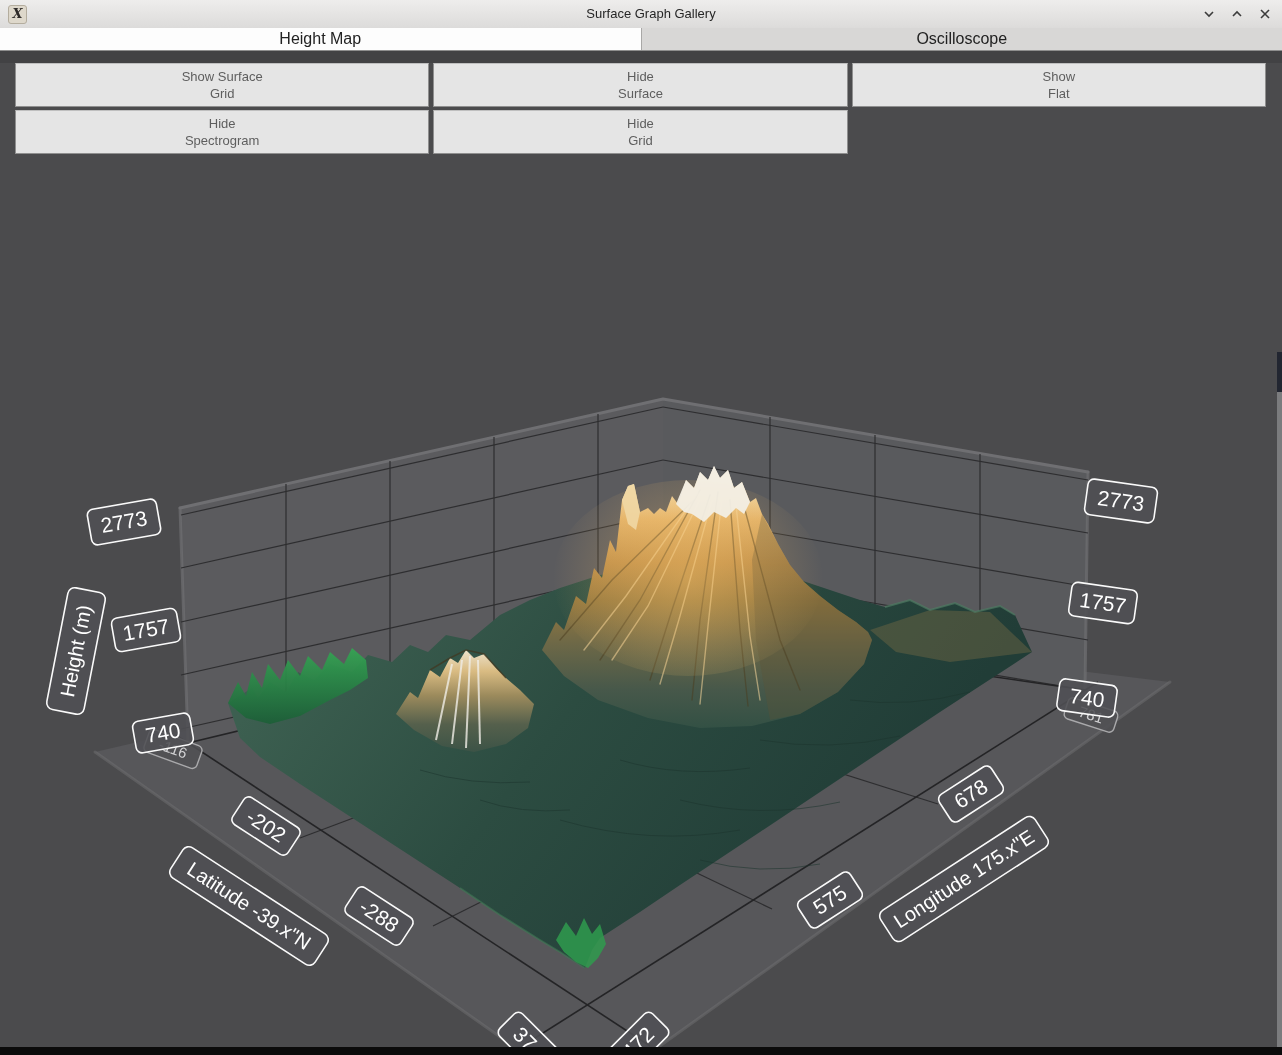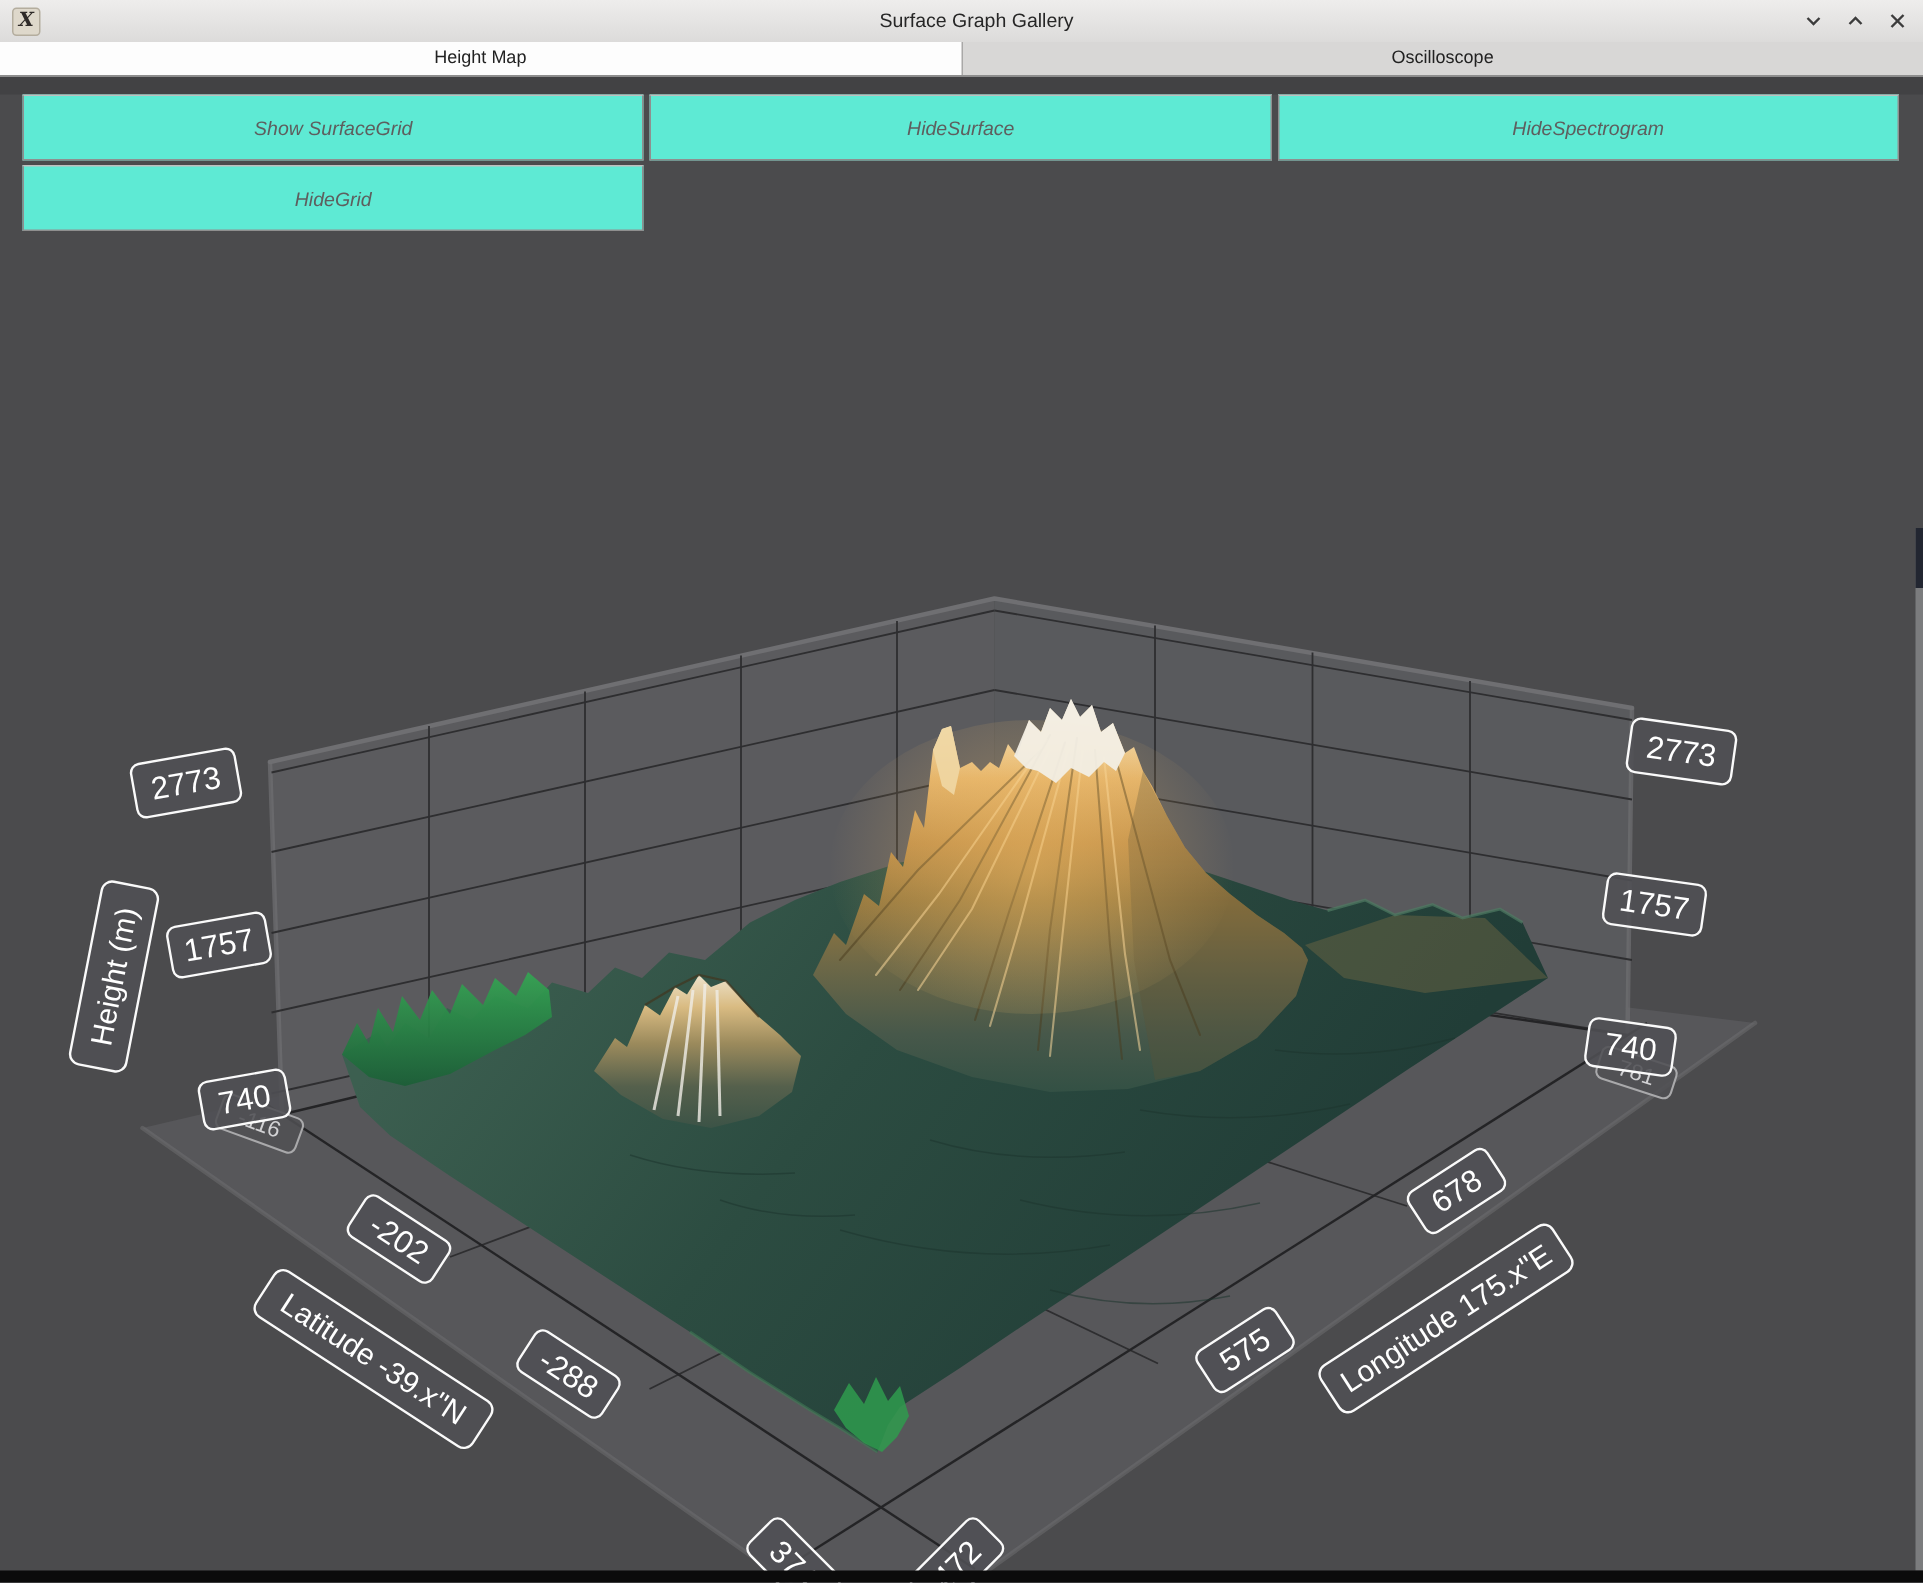--- a/index.html
+++ b/index.html
@@ -34,7 +34,7 @@
     background:#d8d7d6;border-bottom:1px solid #8e8e8e;z-index:10;
   }
   .tab{
-    flex:1 1 0;height:22px;line-height:21px;text-align:center;font-size:12px;color:#222;
+    flex:1 1 0;height:22px;line-height:21px;text-align:center;font-size:16px;color:#222;
     background:#d8d7d6;border-right:1px solid #b2b1b0;box-sizing:border-box;
   }
   .tab:last-child{border-right:none;}

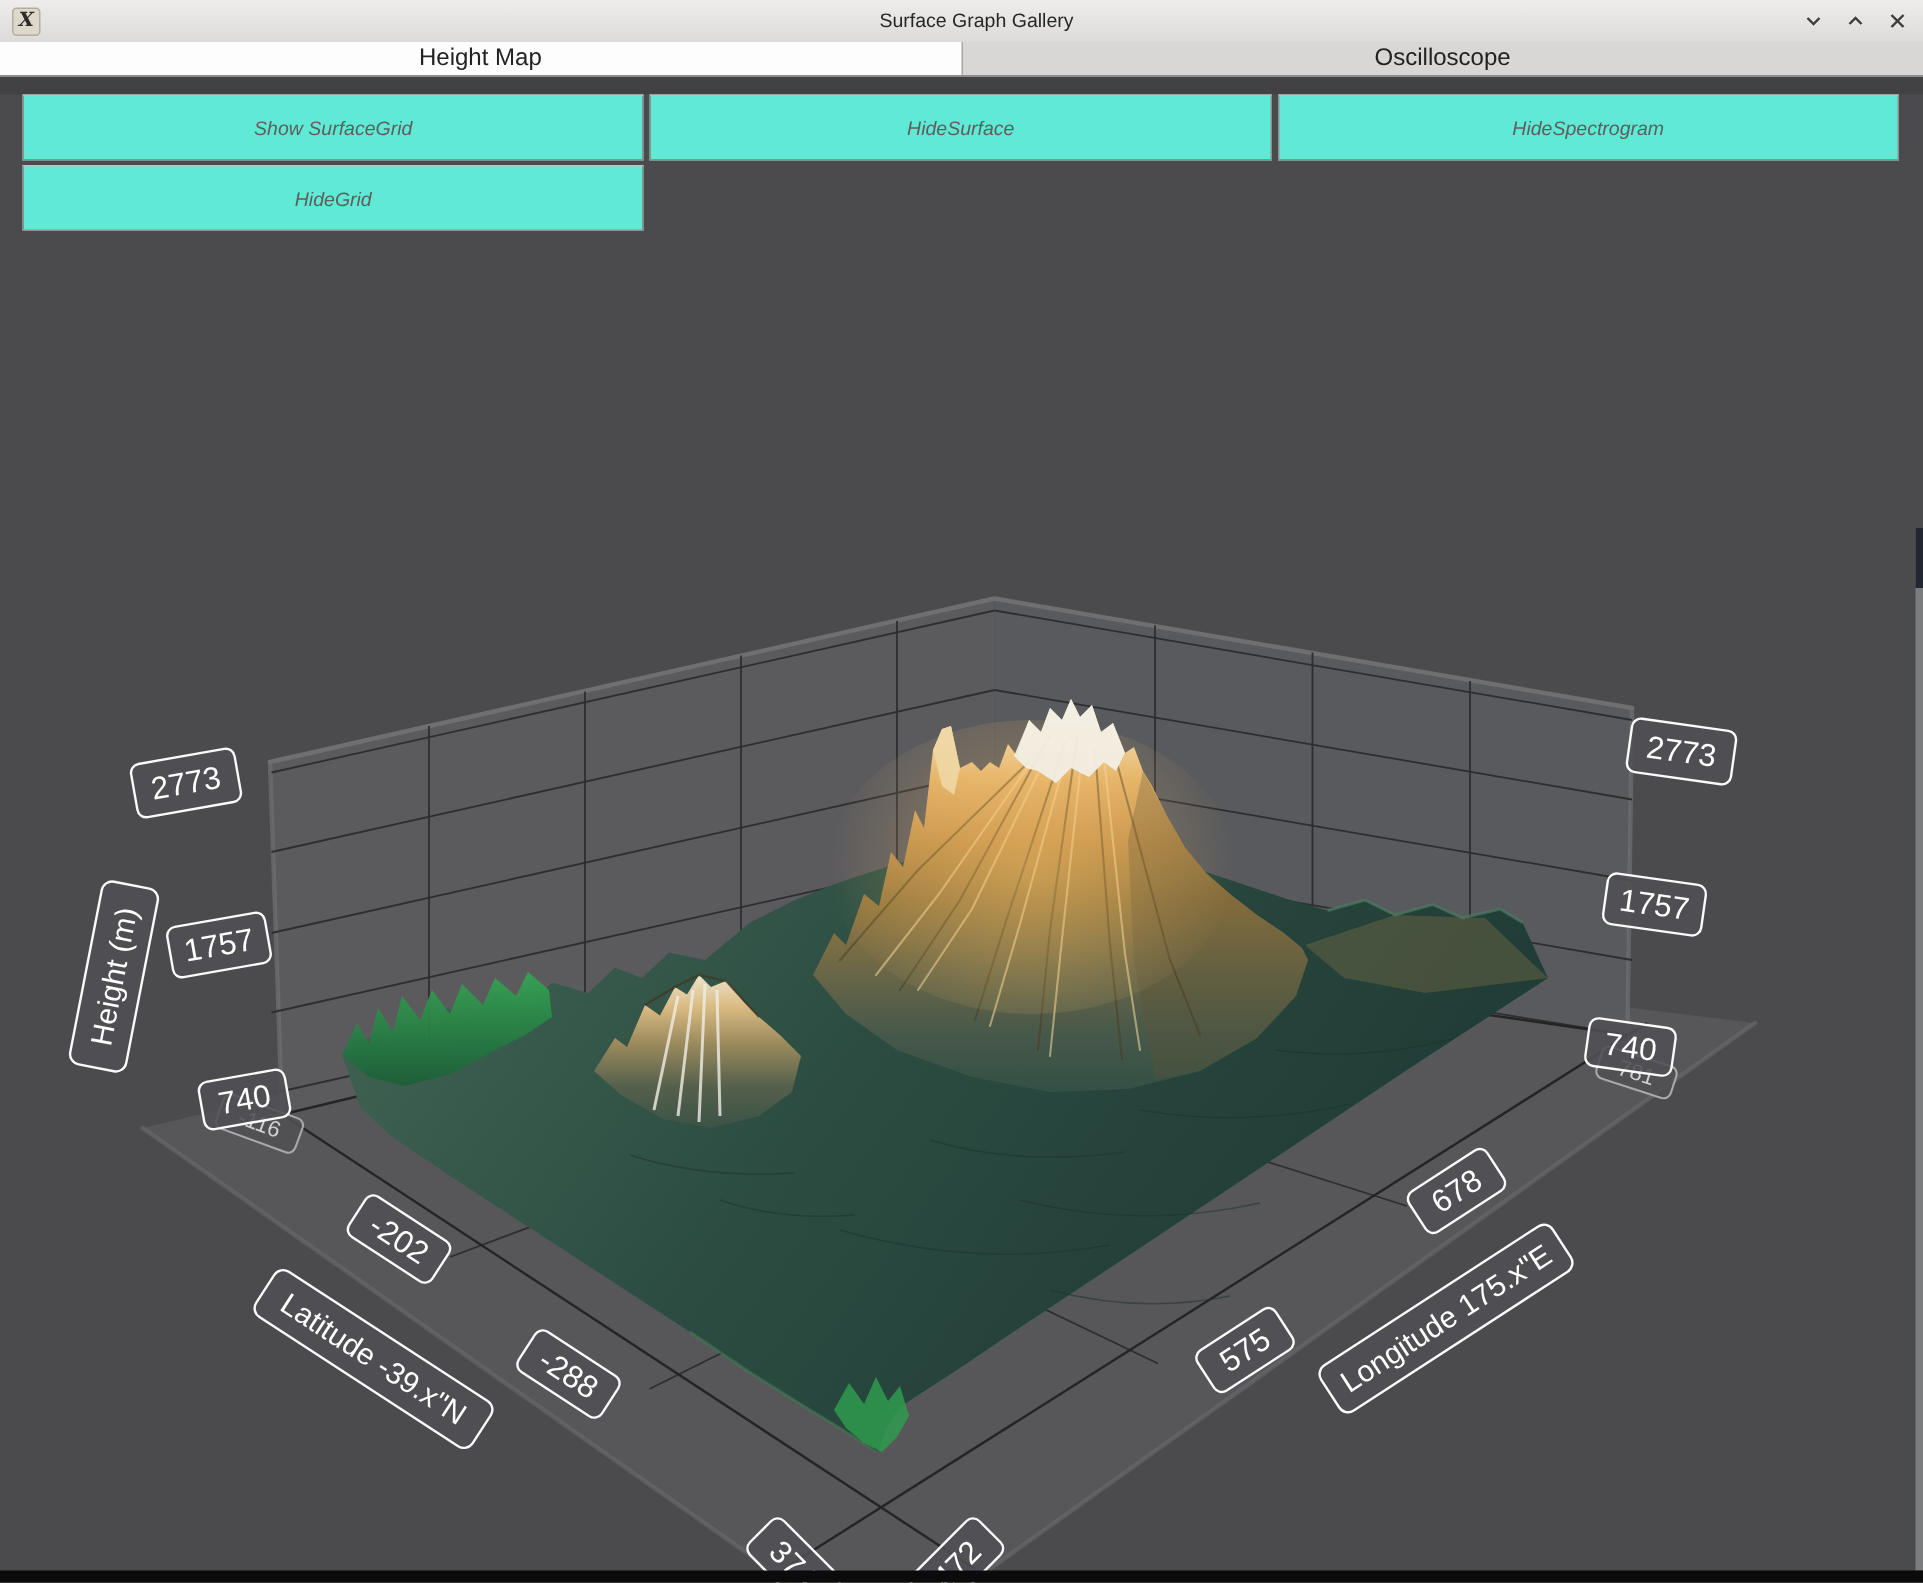--- a/index.html
+++ b/index.html
@@ -46,9 +46,9 @@
     display:grid;grid-template-columns:repeat(3,1fr);grid-auto-rows:44px;gap:3px 4px;
   }
   .q-btn{
-    background:#5eead4;border:1px solid #8f8f8f;border-top-color:#bfbfbf;box-sizing:border-box;
-    display:flex;align-items:center;justify-content:center;
-    font-size:13px;line-height:17px;color:#5e5e5e;cursor:default;font-style:italic;
+    background:#e5e5e5;border:1px solid #8f8f8f;border-top-color:#bfbfbf;box-sizing:border-box;
+    display:flex;flex-direction:column;align-items:center;justify-content:center;
+    font-size:13px;line-height:17px;color:#5e5e5e;cursor:default;
   }
   
   .chart-wrap{position:absolute;top:0;left:0;width:1282px;height:1055px;z-index:1;}

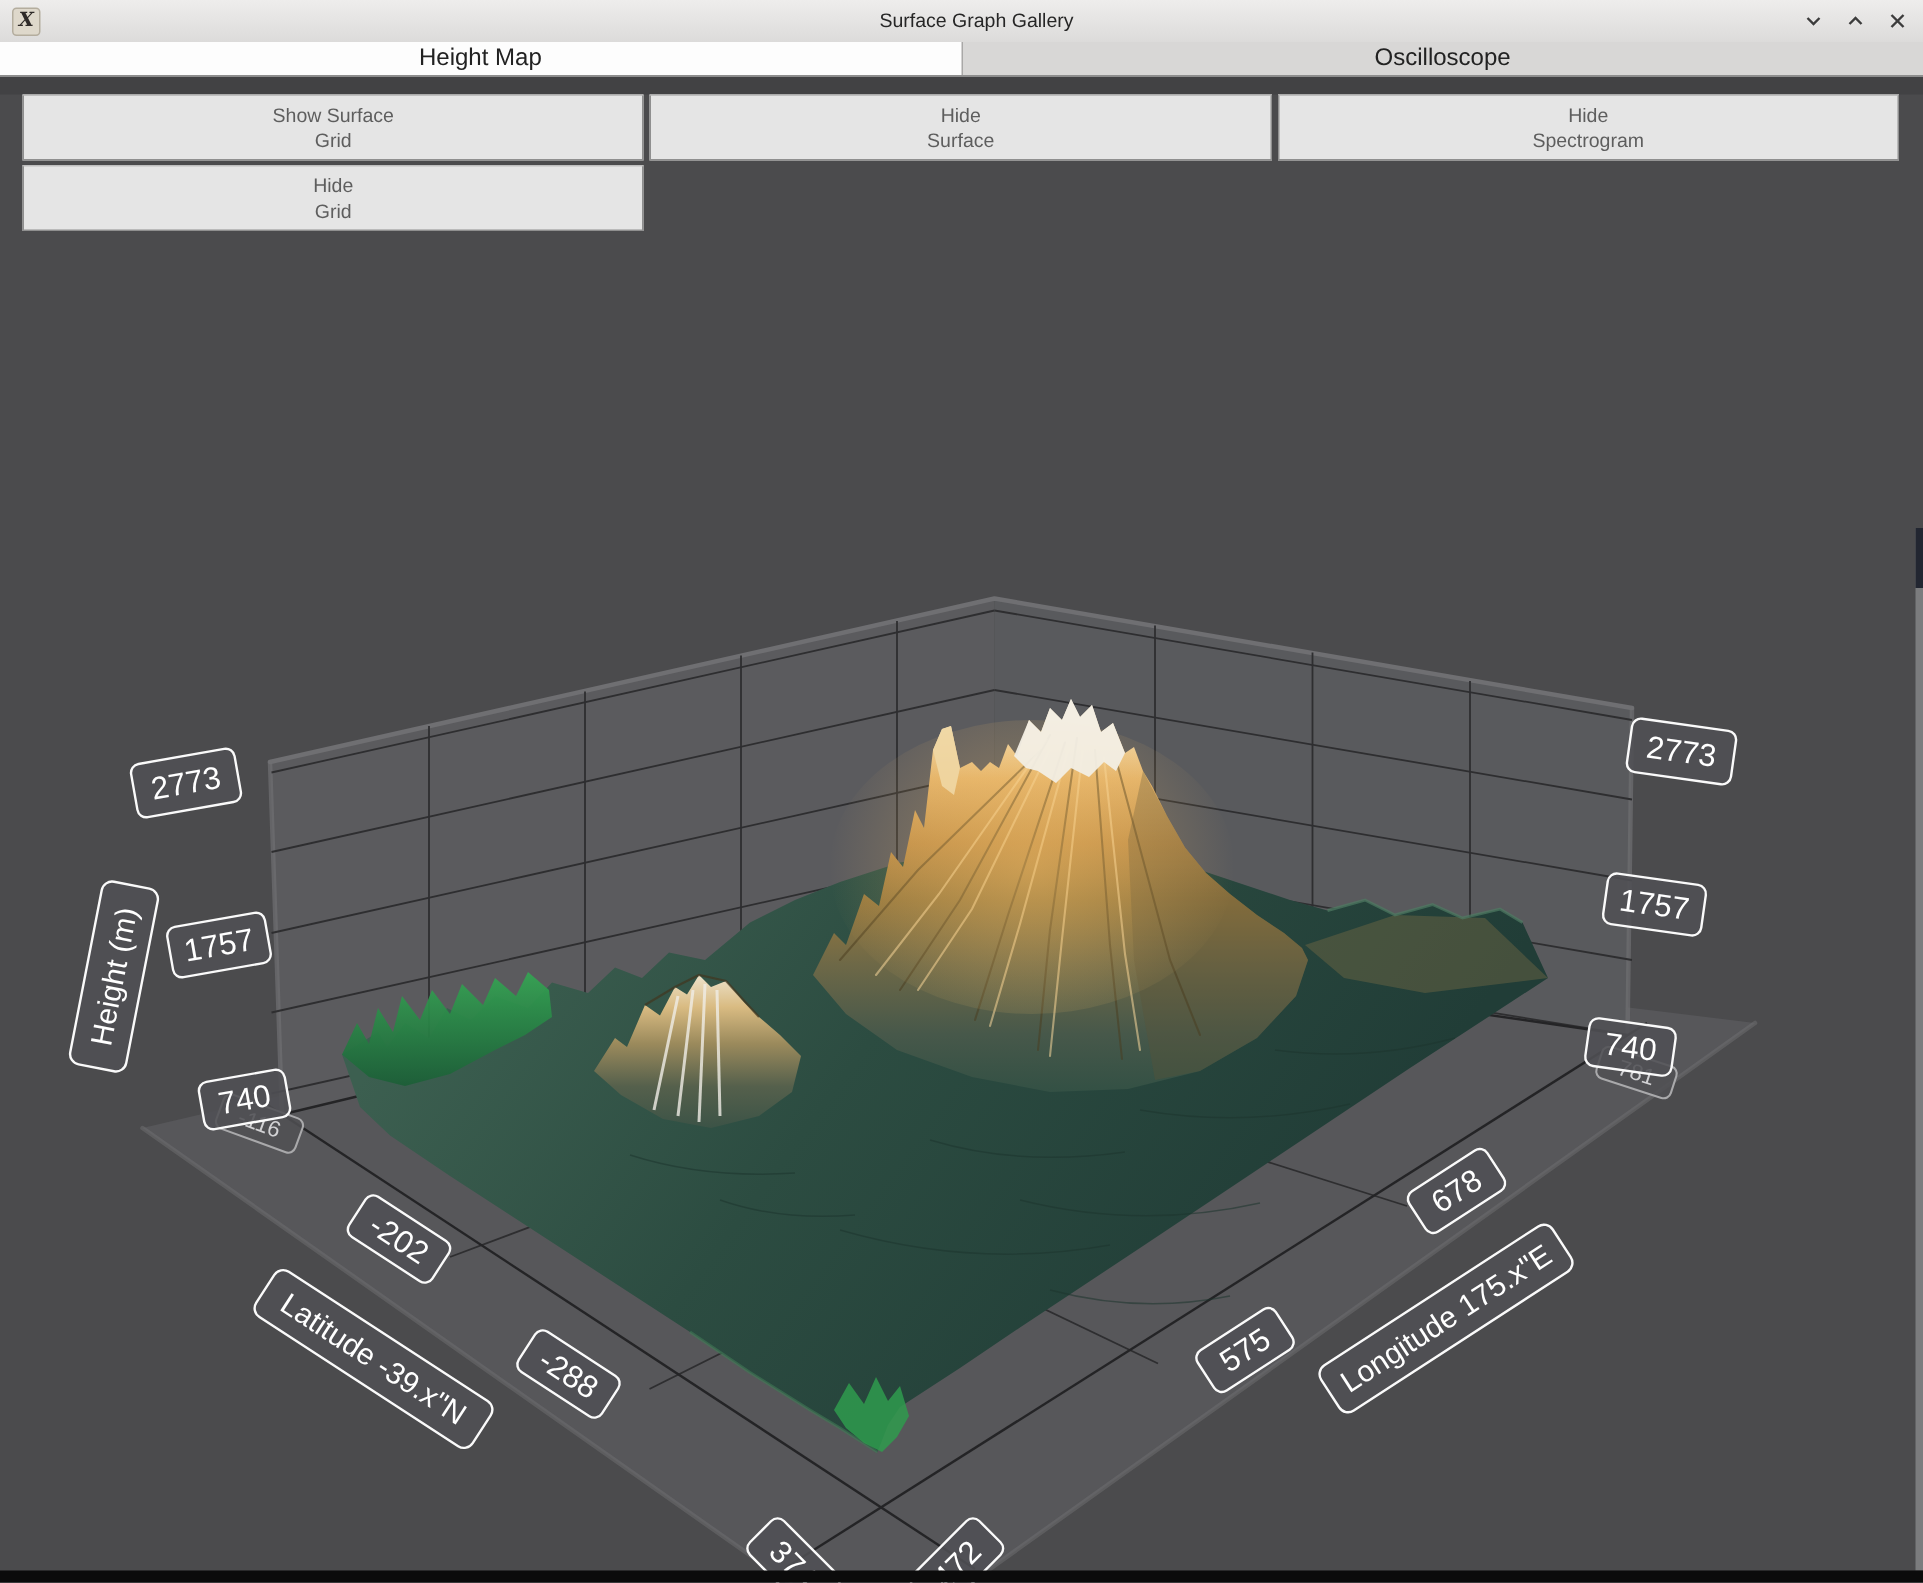--- a/index.html
+++ b/index.html
@@ -337,6 +337,10 @@
     <span>Surface</span>
   </div>
   <div class="q-btn">
+    <span>Show</span>
+    <span>Flat</span>
+  </div>
+  <div class="q-btn">
     <span>Hide</span>
     <span>Spectrogram</span>
   </div>

